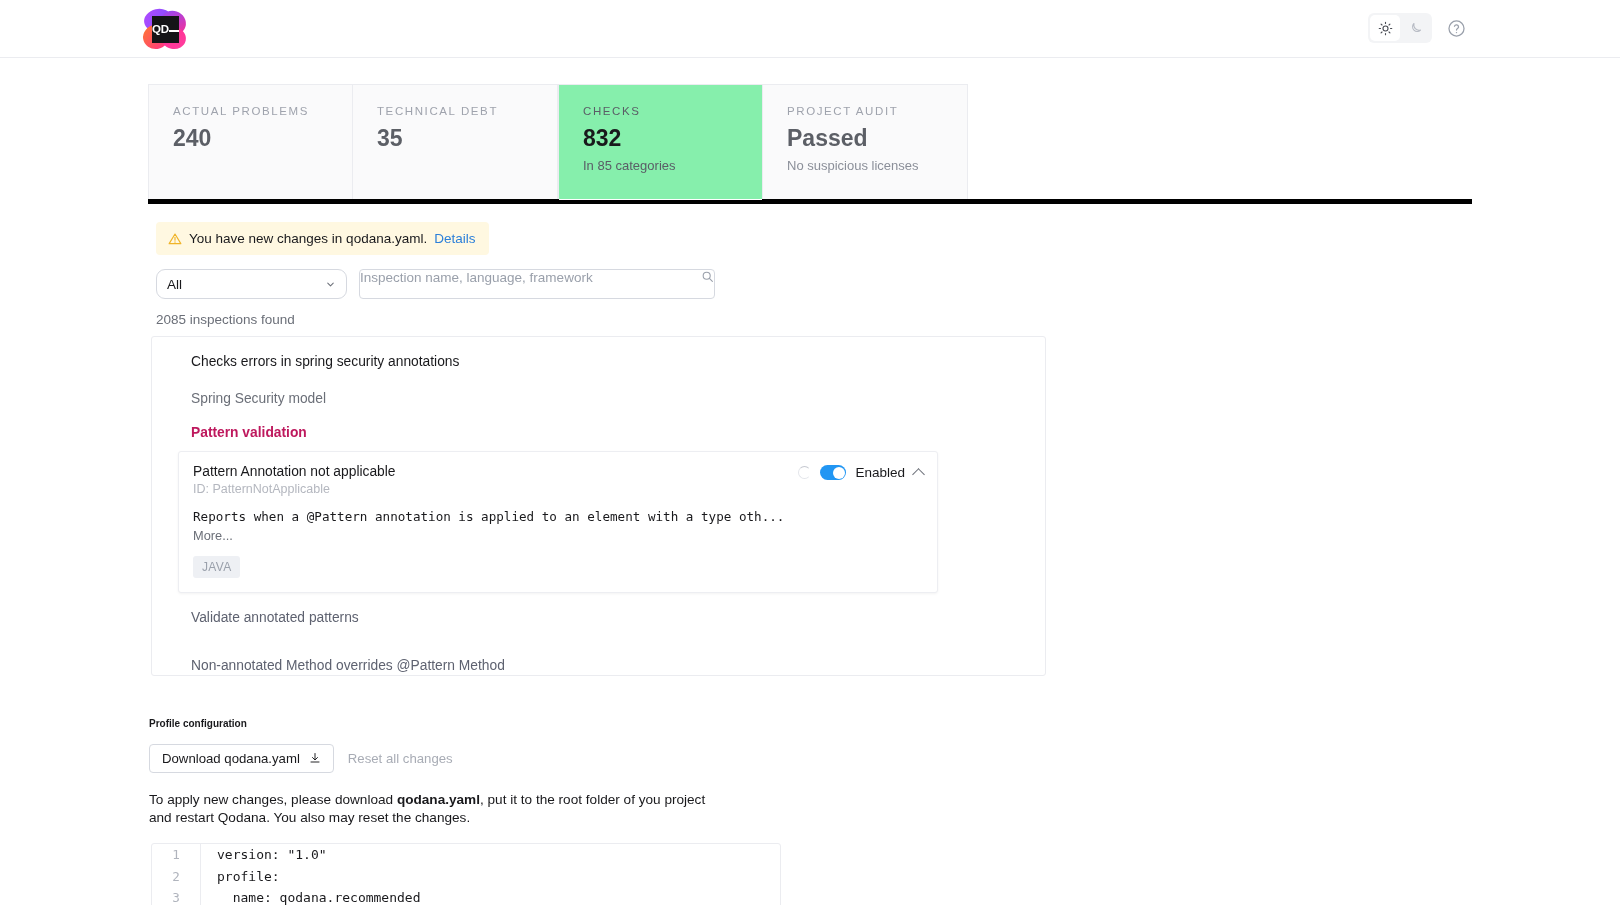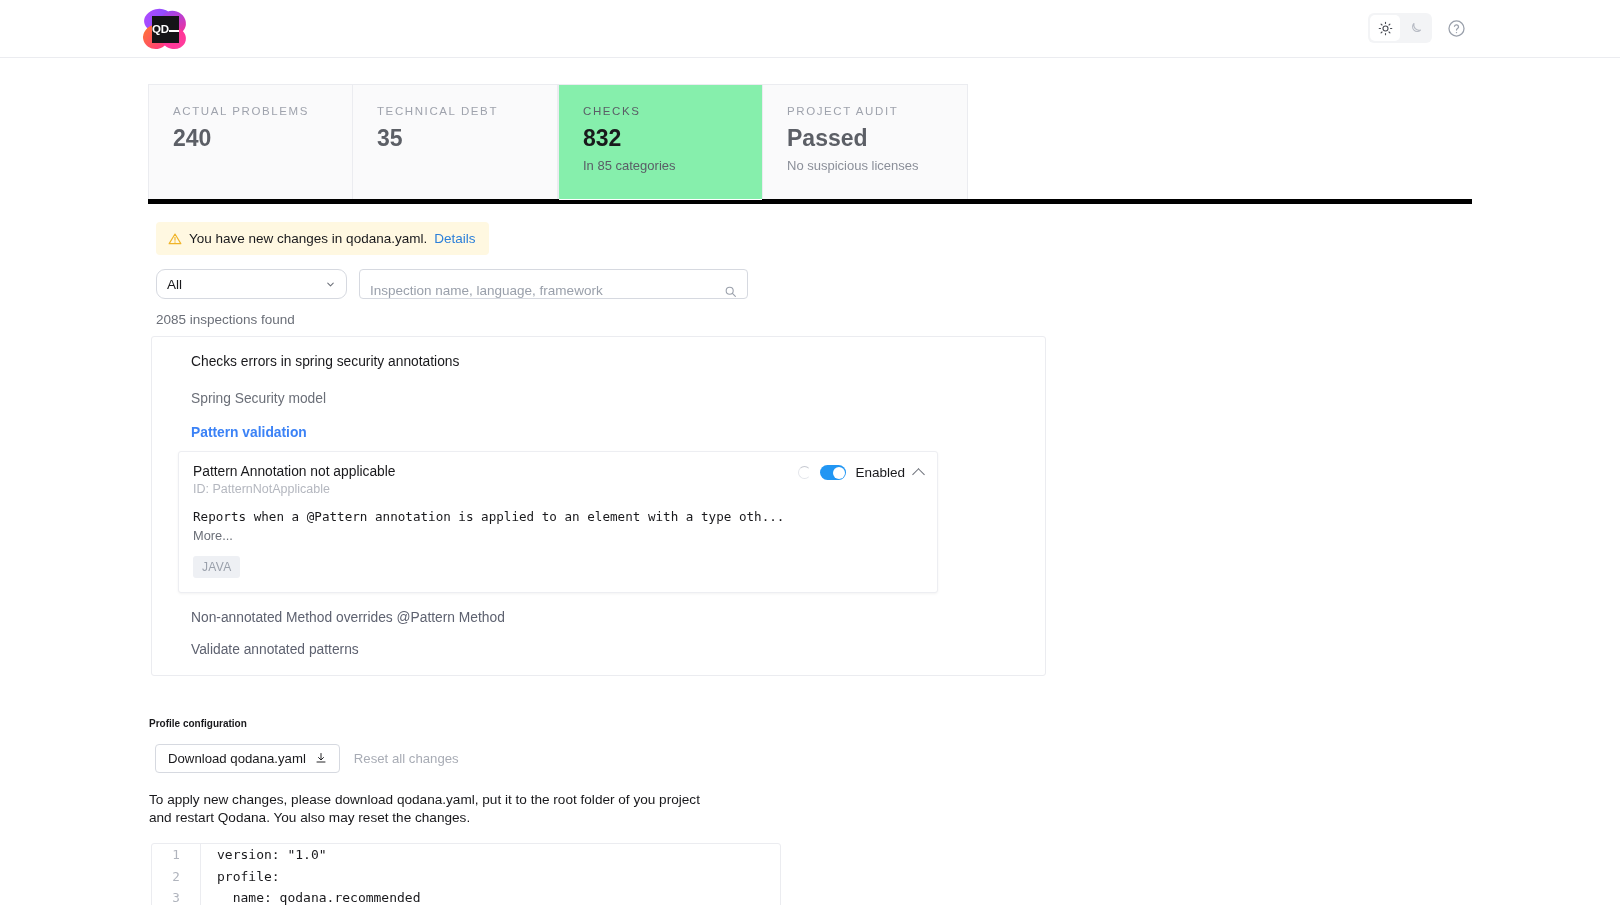--- a/index.html
+++ b/index.html
@@ -153,10 +153,10 @@
     justify-content: space-between; cursor: pointer;
   }
   .search-box {
-    width: 389px; height: 30px;
+    width: 356px; height: 30px;
     border: 1px solid #d6d9e0; border-radius: 4px;
-    background: #fff; display: flex; align-items: flex-end;
-    padding: 0 10px; cursor: text;
+    background: #fff; display: flex; align-items: flex-start;
+    padding: 0 0; cursor: text;
   }
   .search-box input {
     flex: 1; border: none; outline: none;

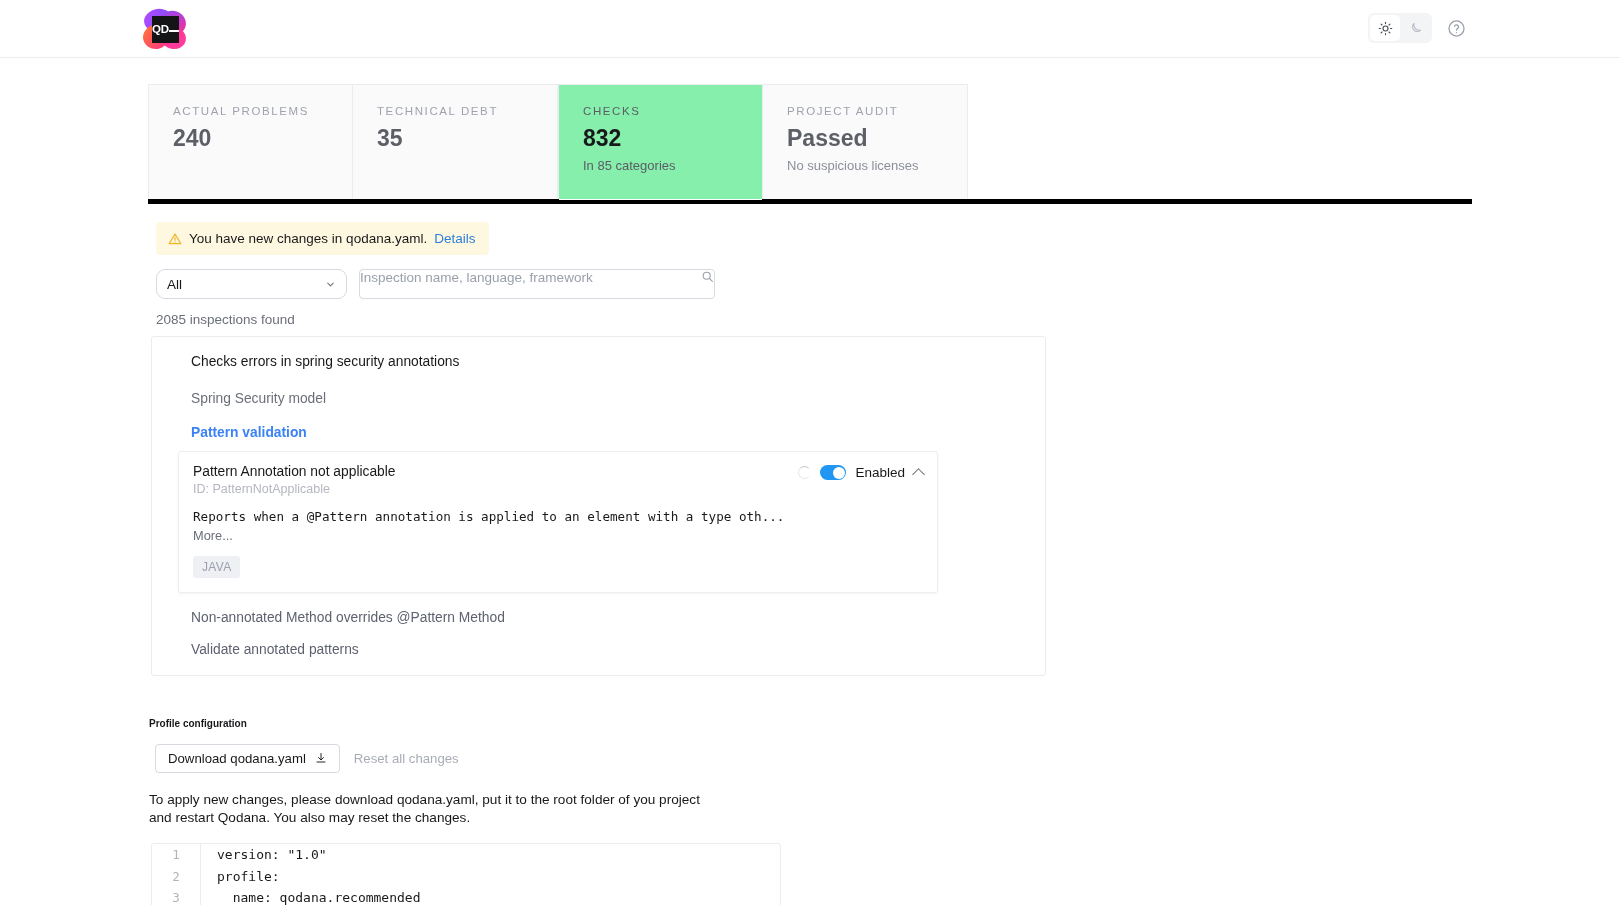--- a/index.html
+++ b/index.html
@@ -189,7 +189,7 @@
   }
   .list-group-head {
     padding: 8px 0 11px 39px;
-    font-size: 13.8px; color: #3b82f6; font-weight: bold;
+    font-size: 13.8px; color: #be185d; font-weight: bold;
   }
 
   

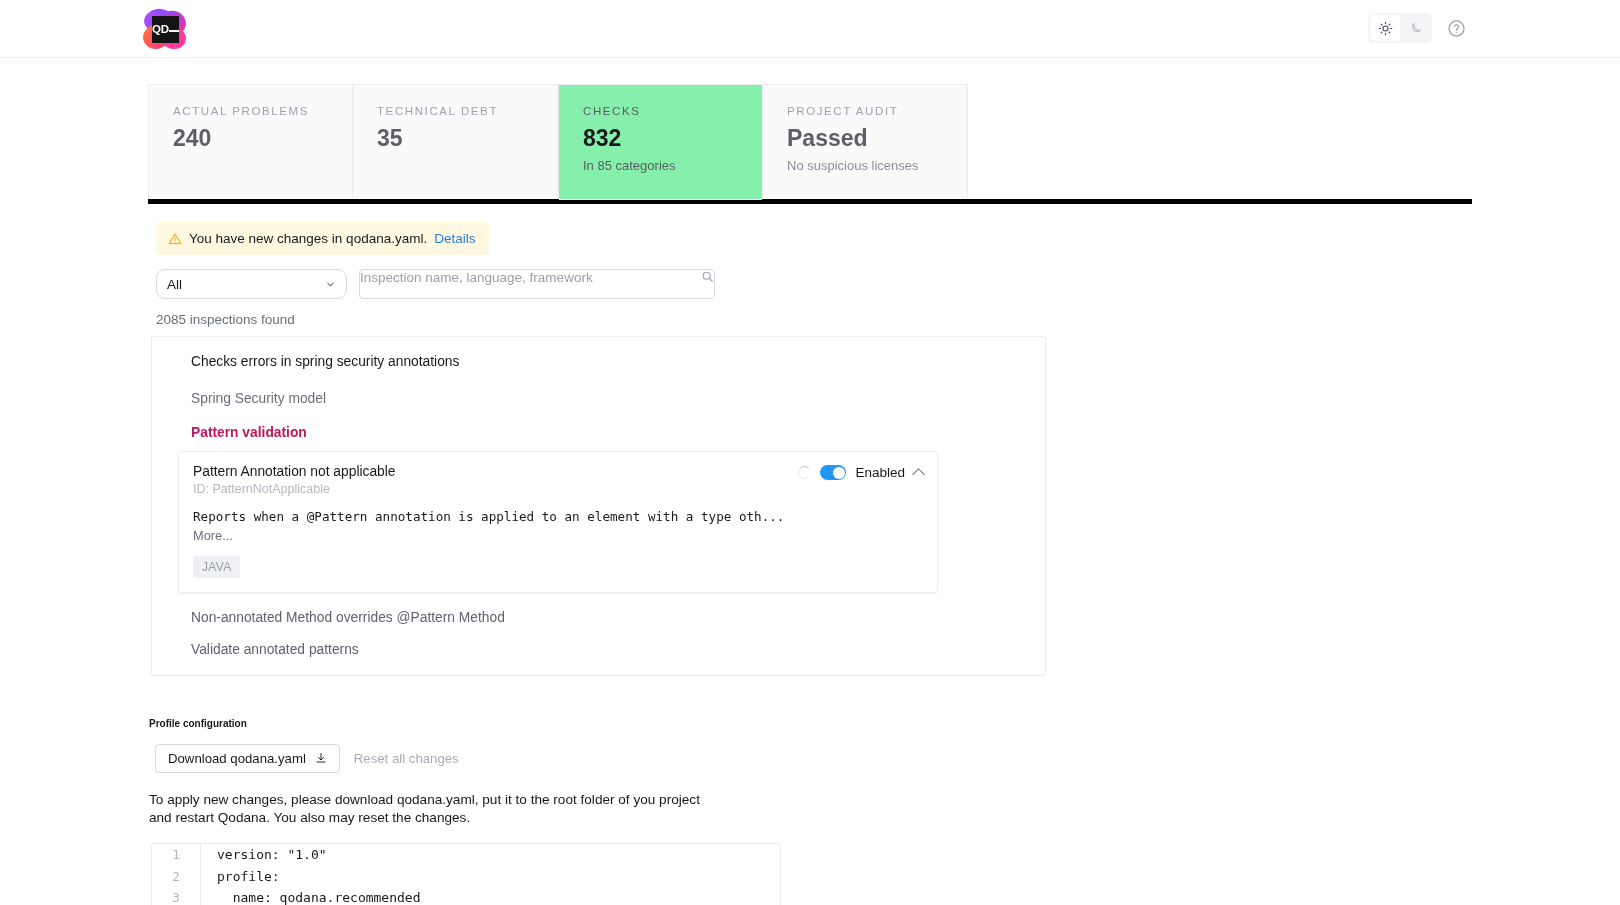--- a/index.html
+++ b/index.html
@@ -439,8 +439,8 @@
       <div class="tag">JAVA</div>
     </div>
 
+    <div class="insp-row last">Validate annotated patterns</div>
     <div class="insp-row">Non-annotated Method overrides @Pattern Method</div>
-    <div class="insp-row last">Validate annotated patterns</div>
   </div>
 
   

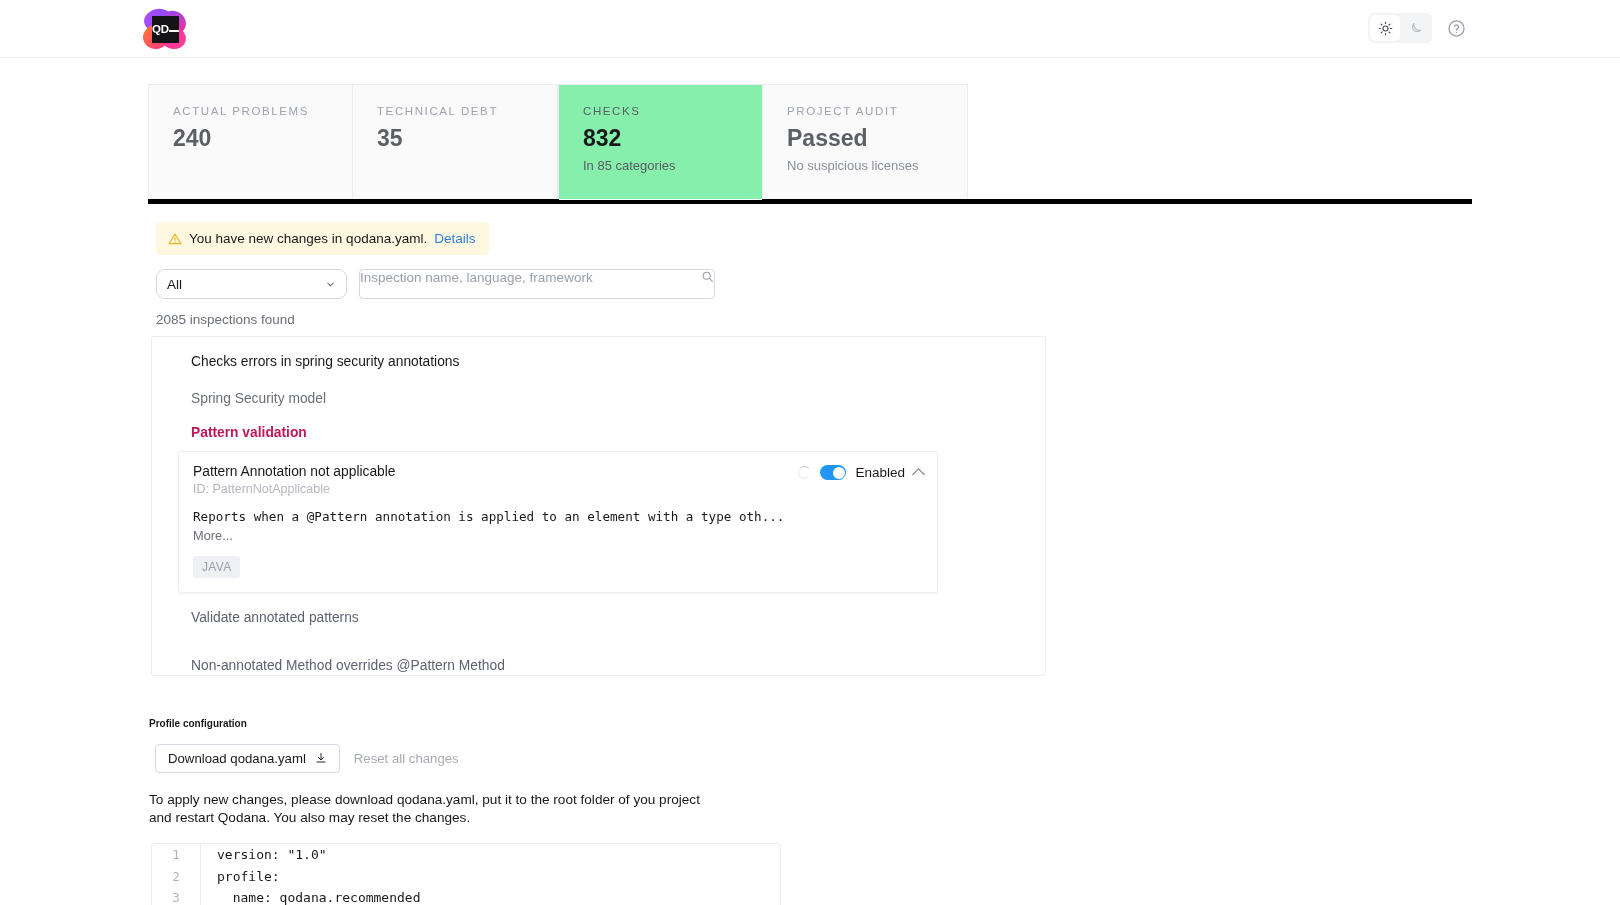--- a/index.html
+++ b/index.html
@@ -276,7 +276,7 @@
     font-size: 10px; font-weight: bold; color: #19191c;
   }
   .pc-actions {
-    margin-top: 15px; margin-left: 7px;
+    margin-top: 15px; margin-left: 1px;
     display: flex; align-items: center; gap: 14px;
   }
   .btn-download {

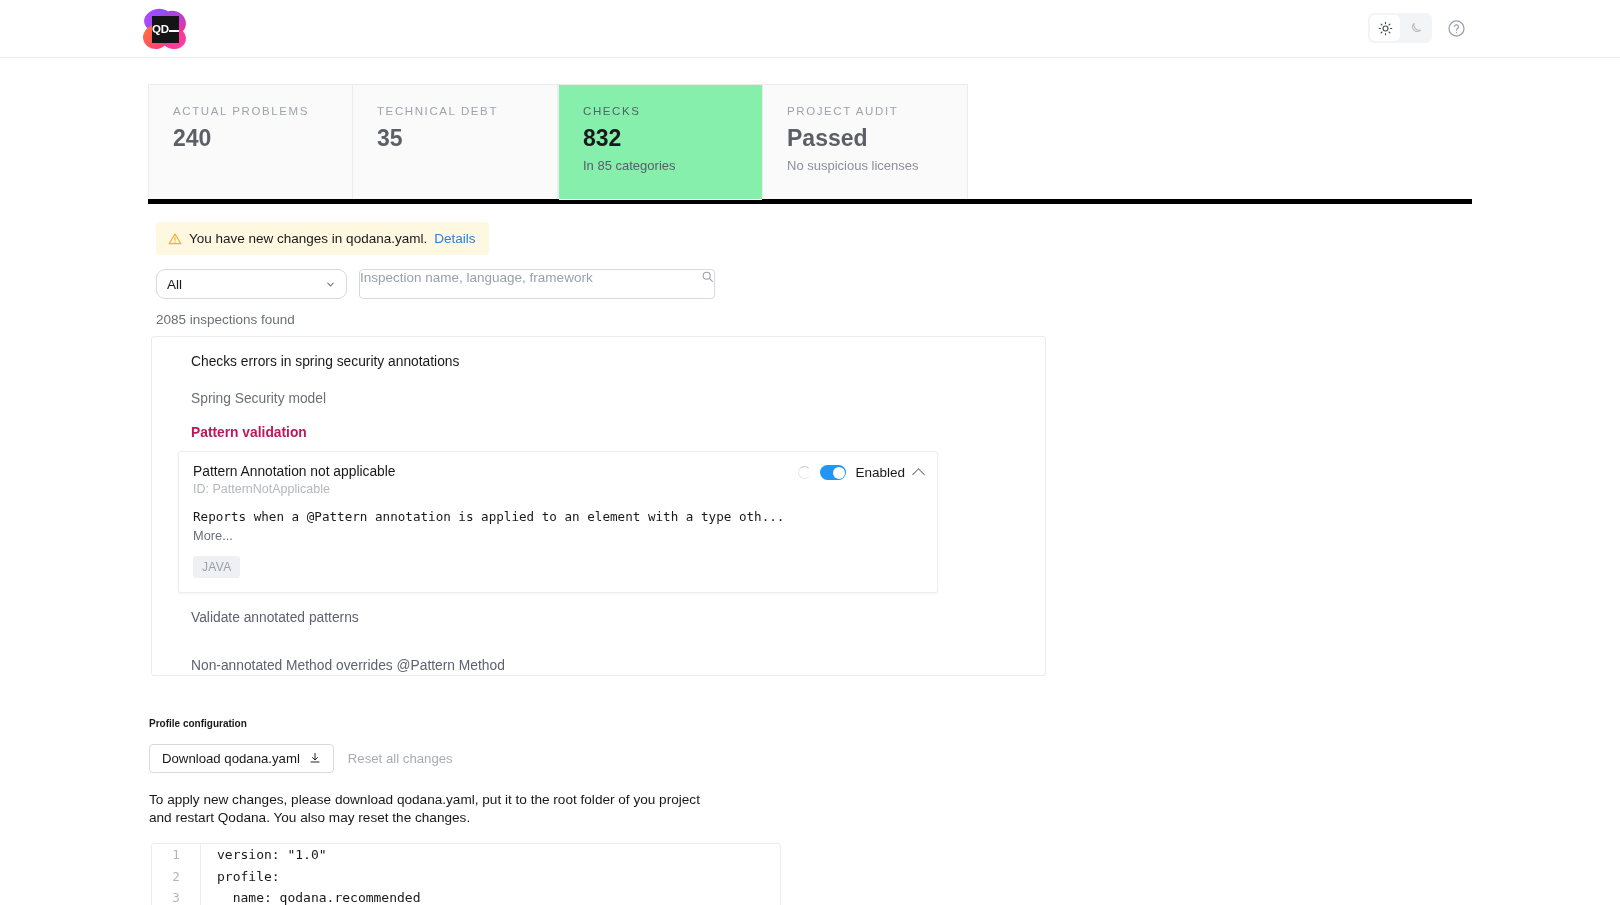--- a/index.html
+++ b/index.html
@@ -293,7 +293,7 @@
     font-size: 13.6px; color: #19191c; line-height: 1.38;
     max-width: 600px;
   }
-  .pc-text b { font-weight: normal; }
+  .pc-text b { font-weight: bold; }
 
   
   .code-block {

